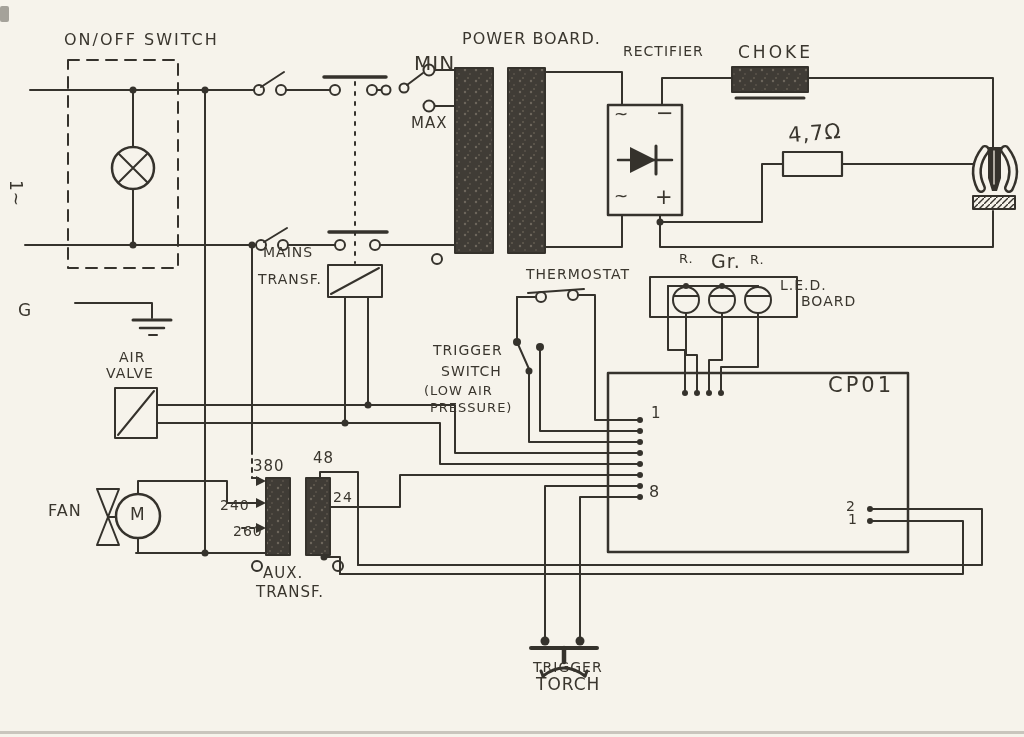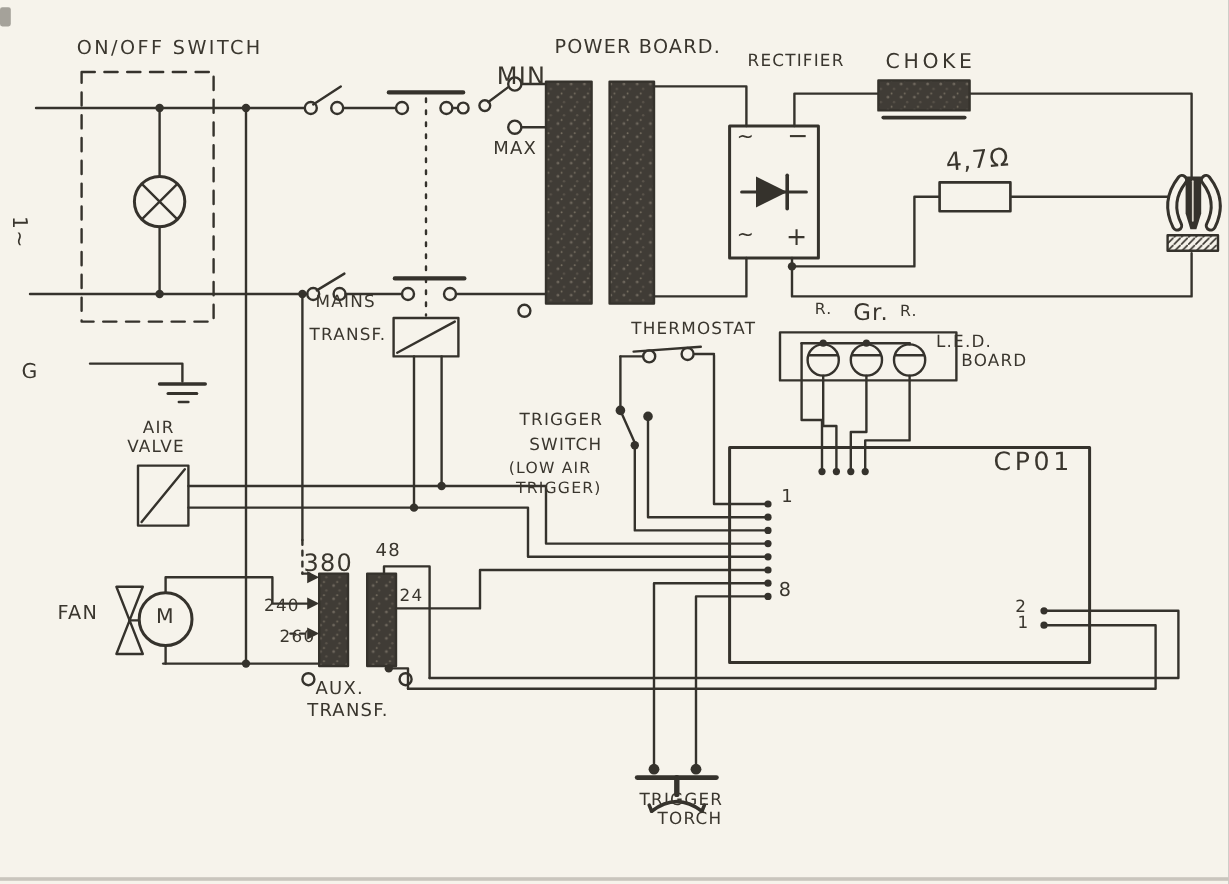--- a/index.html
+++ b/index.html
@@ -269,7 +269,7 @@
 <div class="lbl" style="left:433px;top:343px;font-size:14px">TRIGGER</div>
 <div class="lbl" style="left:441px;top:364px;font-size:14px">SWITCH</div>
 <div class="lbl" style="left:424px;top:384px;font-size:13px">(LOW AIR</div>
-<div class="lbl" style="left:430px;top:401px;font-size:13px">TRIGGER)</div>
+<div class="lbl" style="left:430px;top:401px;font-size:13px">PRESSURE)</div>
 <div class="lbl" style="left:119px;top:350px;font-size:14px">AIR</div>
 <div class="lbl" style="left:106px;top:366px;font-size:14px">VALVE</div>
 <div class="lbl" style="left:48px;top:503px;font-size:16px">FAN</div>

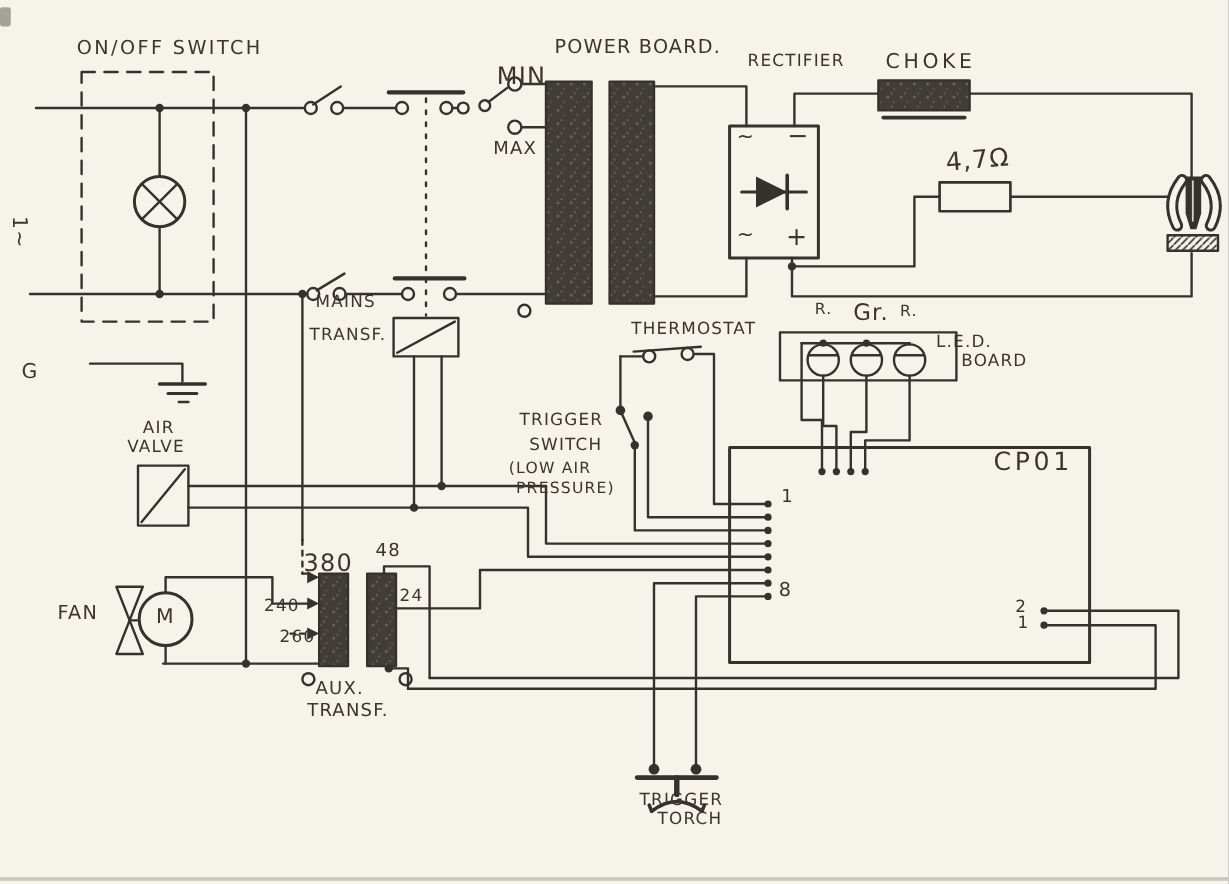--- a/index.html
+++ b/index.html
@@ -274,7 +274,7 @@
 <div class="lbl" style="left:106px;top:366px;font-size:14px">VALVE</div>
 <div class="lbl" style="left:48px;top:503px;font-size:16px">FAN</div>
 <div class="lbl" style="left:130px;top:506px;font-size:17px">M</div>
-<div class="lbl" style="left:253px;top:459px;font-size:20px">380</div>
+<div class="lbl" style="left:253px;top:459px;font-size:15px">380</div>
 <div class="lbl" style="left:220px;top:498px;font-size:14px">240</div>
 <div class="lbl" style="left:233px;top:524px;font-size:14px">260</div>
 <div class="lbl" style="left:313px;top:451px;font-size:15px">48</div>

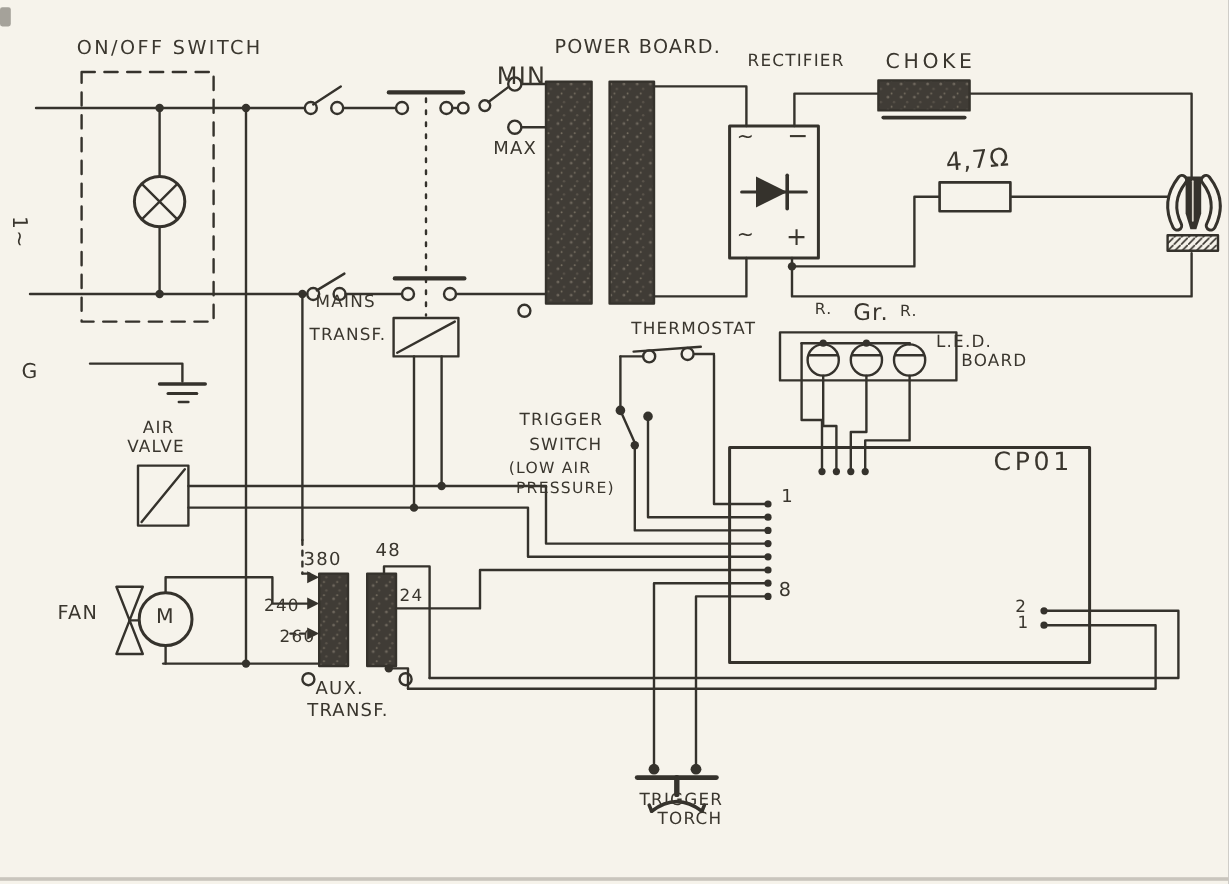--- a/index.html
+++ b/index.html
@@ -286,7 +286,7 @@
 <div class="lbl" style="left:649px;top:484px;font-size:16px">8</div>
 <div class="lbl" style="left:846px;top:499px;font-size:14px">2</div>
 <div class="lbl" style="left:848px;top:512px;font-size:14px">1</div>
-<div class="lbl" style="left:548px;top:676px;font-size:14px">TORCH</div>
+<div class="lbl" style="left:536px;top:676px;font-size:17px">TORCH</div>
 <div class="lbl" style="left:533px;top:660px;font-size:14px">TRIGGER</div>
 
 <div class="smudge"></div>

